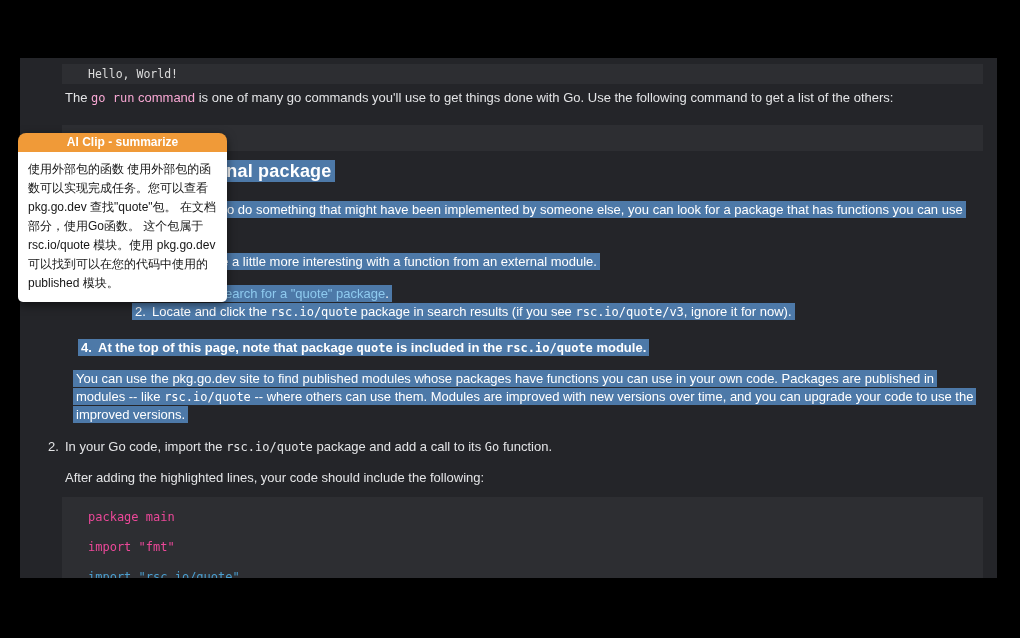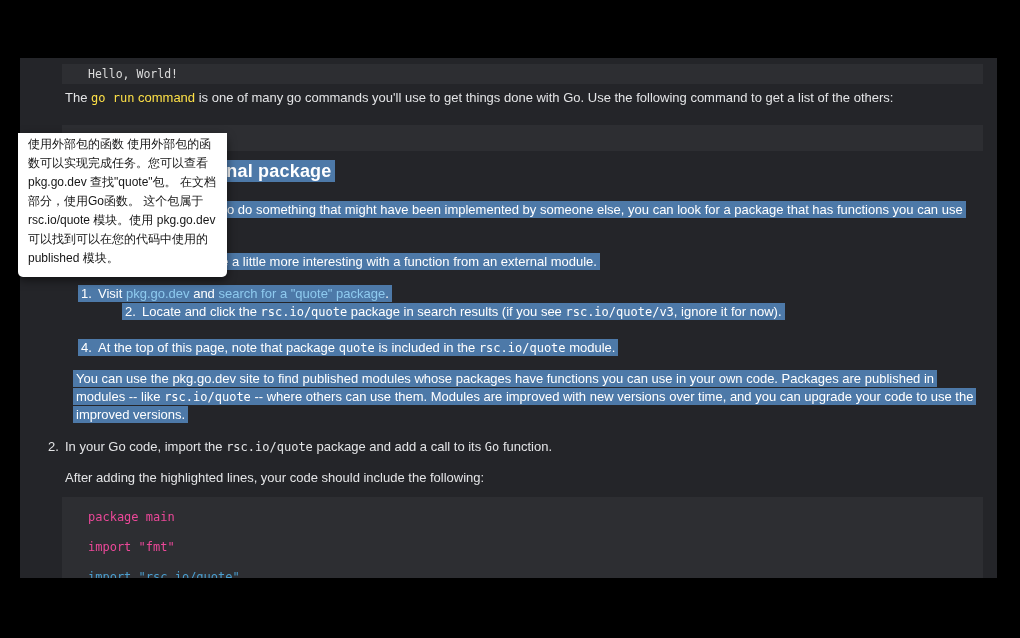--- a/index.html
+++ b/index.html
@@ -13,7 +13,7 @@
   .codeband { background:#2d2e32; }
   .sel { background:#4d79a8; color:#fff; padding:1px 3px;
          -webkit-box-decoration-break:clone; box-decoration-break:clone; }
-  .link { color:#fde047; text-decoration:none; }
+  .link { color:#f9a8d4; text-decoration:none; }
   .sel .link { color:#8ecaef; }
   .nowrap { white-space:nowrap; }
   .listnum { display:inline-block; width:14px; margin-right:3px; }

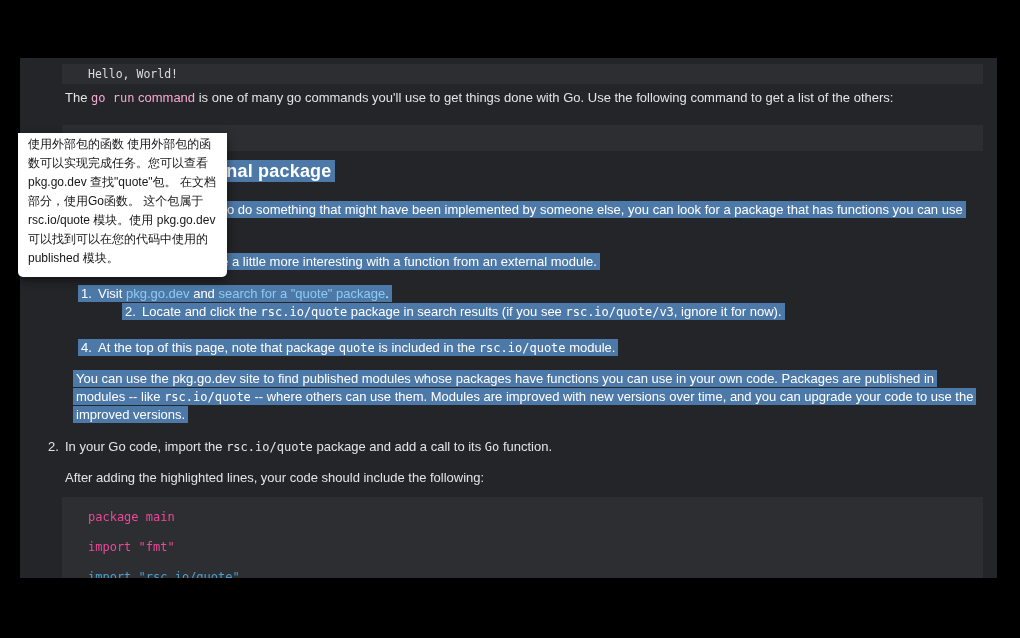--- a/index.html
+++ b/index.html
@@ -88,6 +88,7 @@
 </div>
 
 <div class="popup">
+  <div class="popup-header">AI Clip - summarize</div>
   <div class="popup-body">使用外部包的函数 使用外部包的函数可以实现完成任务。您可以查看 pkg.go.dev 查找"quote"包。 在文档部分，使用Go函数。 这个包属于 rsc.io/quote 模块。使用 pkg.go.dev 可以找到可以在您的代码中使用的published 模块。</div>
 </div>
 

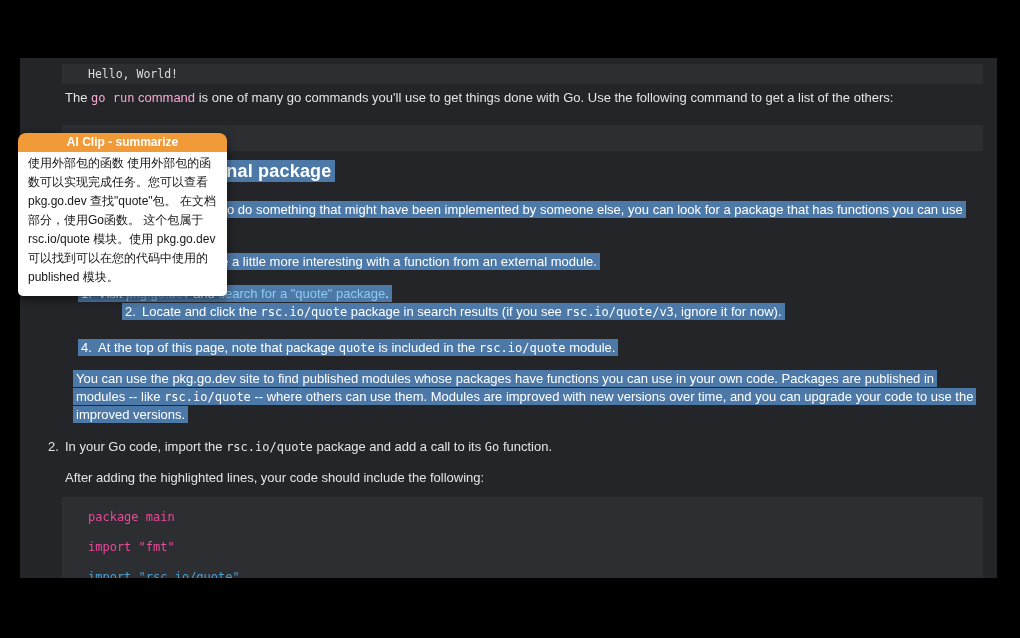--- a/index.html
+++ b/index.html
@@ -27,7 +27,7 @@
                   font-size:12px; font-weight:bold; text-align:center;
                   border-radius:8px 8px 0 0; cursor:pointer; }
   .popup-body { background:#fff; color:#151515; font-size:12px; line-height:19px;
-                padding:2px 10px 9px 10px; border-radius:0 0 5px 5px; }
+                padding:8px 10px 9px 10px; border-radius:0 0 5px 5px; }
 </style>
 </head>
 <body>

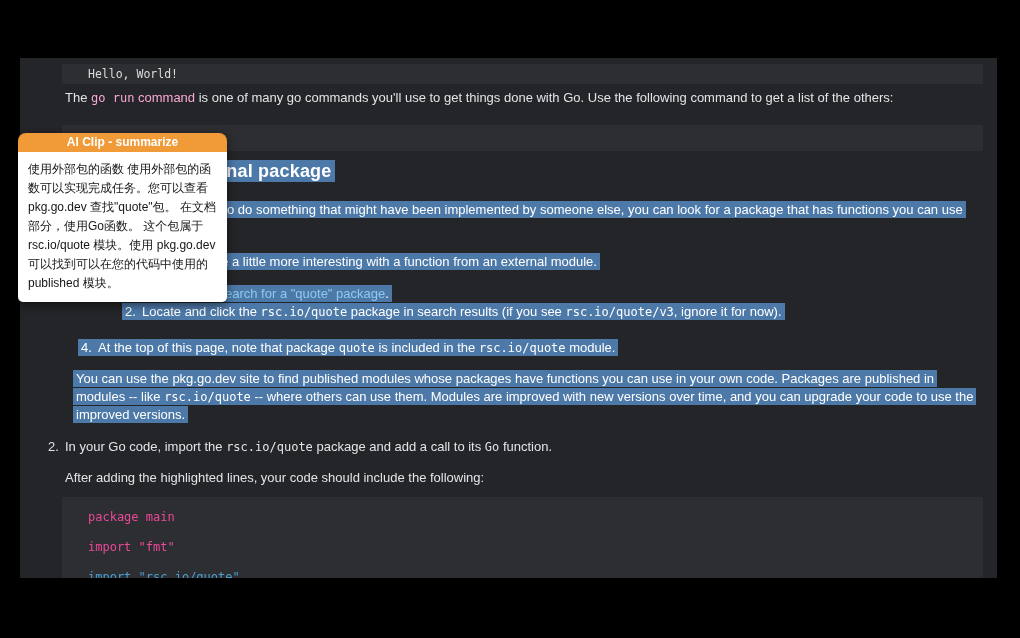--- a/index.html
+++ b/index.html
@@ -60,7 +60,7 @@
     <span class="sel"><span class="listnum">1.</span><span>Visit </span><a href="#" class="link">pkg.go.dev</a><span> and </span><a href="#" class="link">search for a "quote" package</a><span>.</span></span>
   </div>
 
-  <div class="abs txt nowrap" style="left:58px; top:245px;padding-left:44px;">
+  <div class="abs txt nowrap" style="left:68px; top:245px;padding-left:44px;">
     <span class="sel"><span class="listnum">2.</span><span>Locate and click the </span><span class="mono">rsc.io/quote</span><span> package in search results (if you see </span><span class="mono">rsc.io/quote/v3</span><span>, ignore it for now).</span></span>
   </div>
 

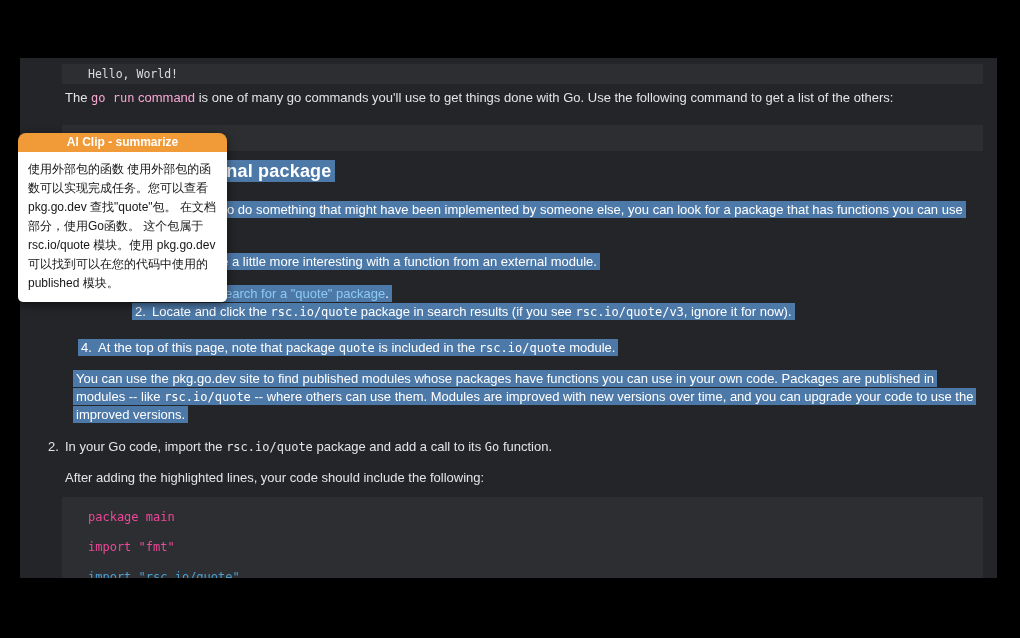--- a/index.html
+++ b/index.html
@@ -65,7 +65,7 @@
   </div>
 
 
-  <div class="abs txt nowrap" style="left:58px; top:281px;">
+  <div class="abs txt nowrap" style="left:58px; top:281px;font-weight:bold;">
     <span class="sel"><span class="listnum">4.</span><span>At the top of this page, note that package </span><span class="mono">quote</span><span> is included in the </span><span class="mono">rsc.io/quote</span><span> module.</span></span>
   </div>
 

